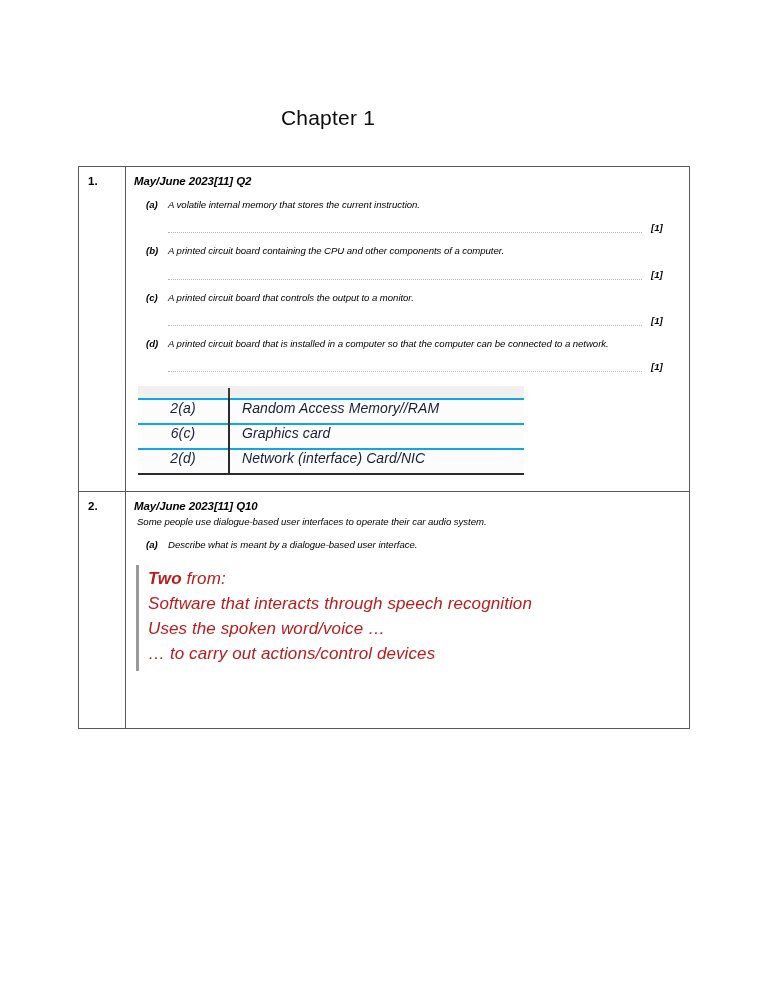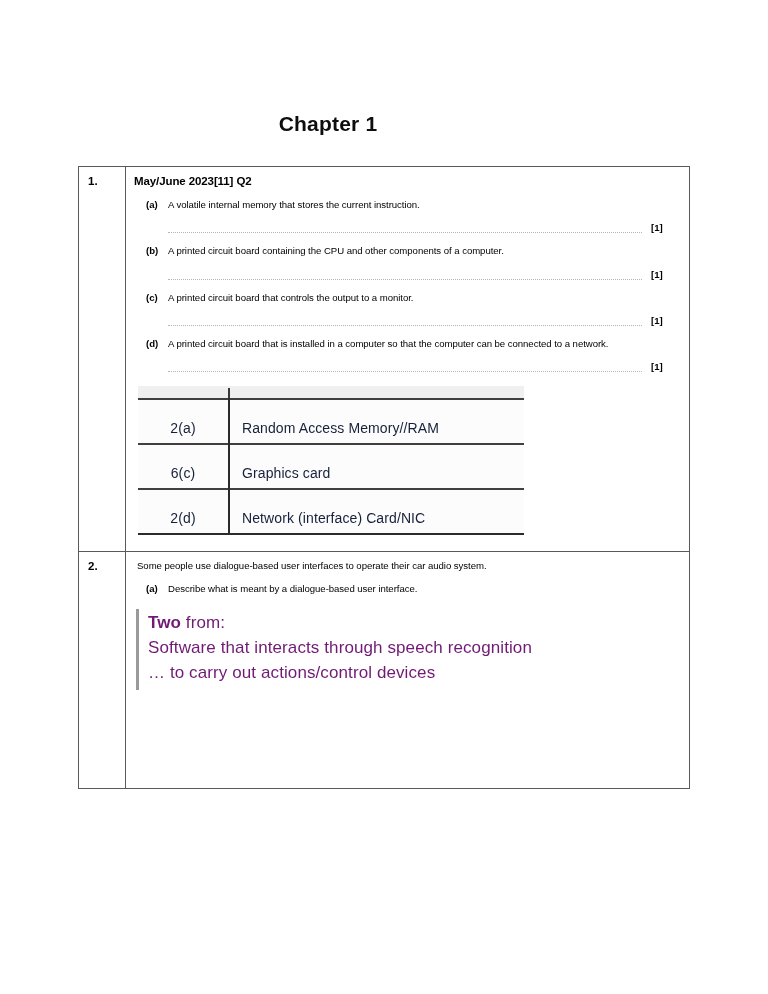--- a/index.html
+++ b/index.html
@@ -20,11 +20,11 @@
   .page-title {
     position: absolute;
     left: 0;
-    top: 112px;
+    top: 106px;
     width: 656px;
     text-align: center;
     font-size: 21px;
-    font-weight: 700;
+    font-weight: 400;
     letter-spacing: 0.2px;
     color: #0d0d0d;
   }

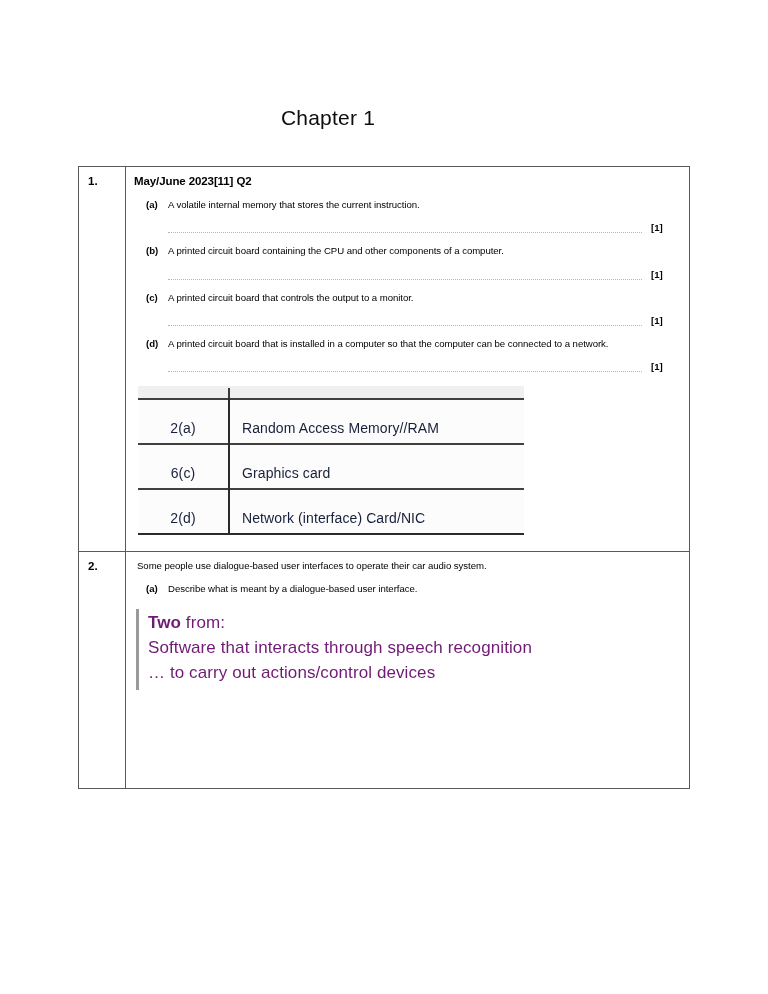--- a/index.html
+++ b/index.html
@@ -59,6 +59,7 @@
     box-sizing: border-box;
     padding: 8px 10px 10px 8px;
     position: relative;
+    font-style: italic;
   }
 
   

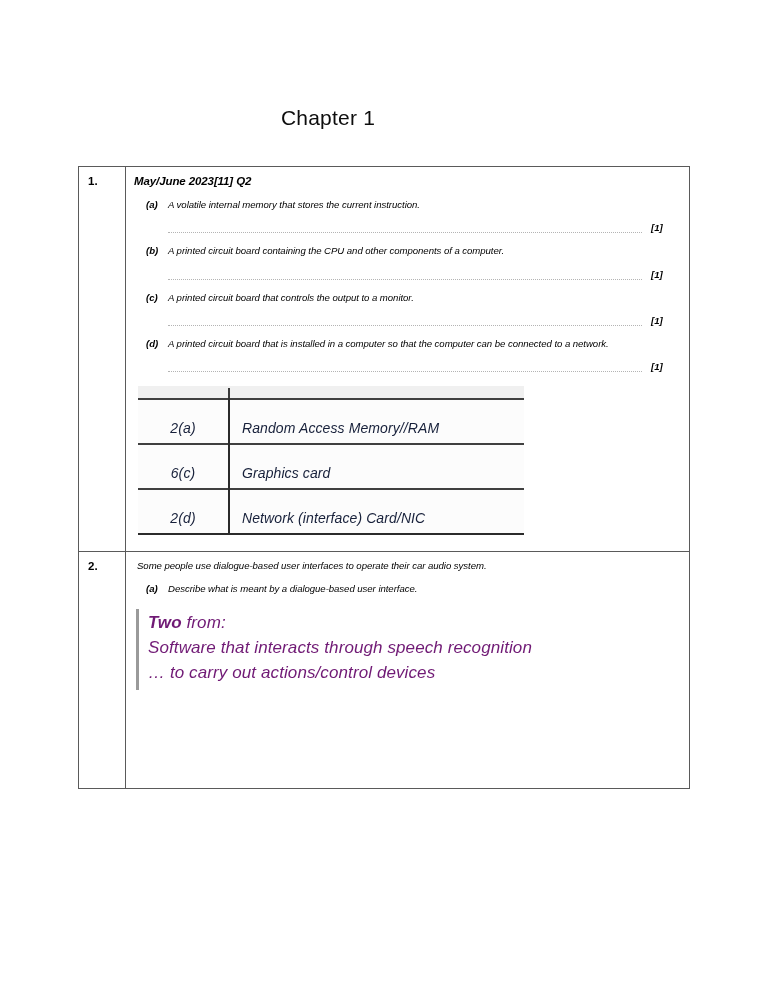--- a/index.html
+++ b/index.html
@@ -135,8 +135,8 @@
     table-layout: fixed;
   }
   .ms-table td {
-    border-top: 2px solid #404040;
-    padding: 20px 0 7px 0;
+    border-top: 2px solid #0ea5e9;
+    padding: 0 0 7px 0;
     font-size: 14px;
     color: #17203a;
     letter-spacing: 0.1px;

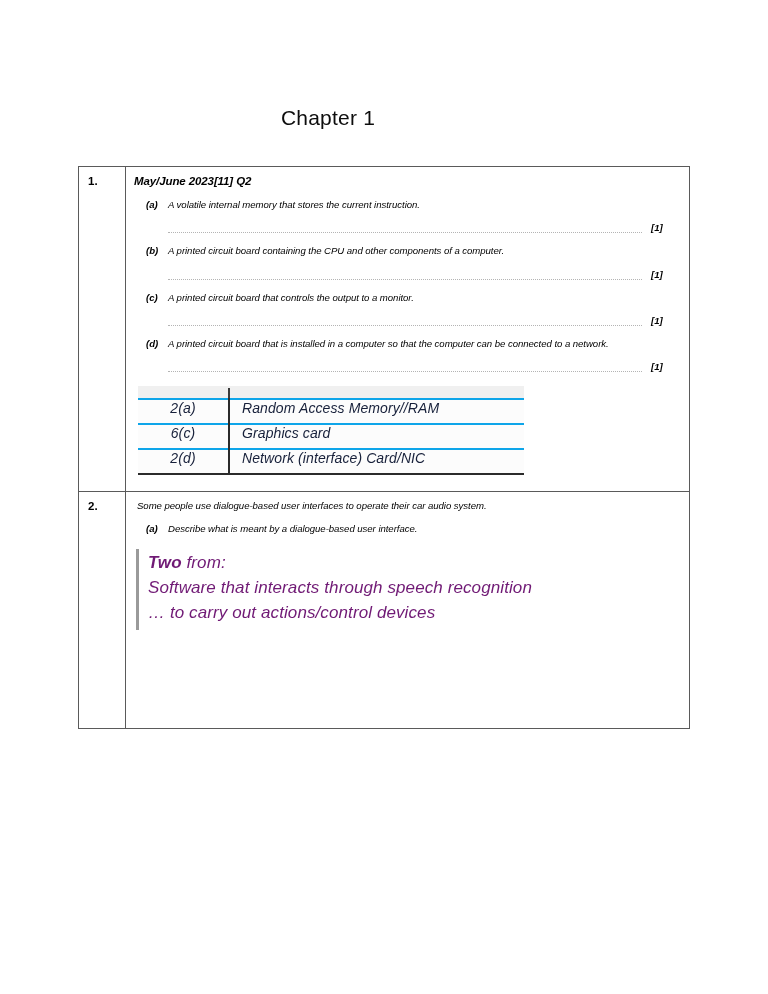--- a/index.html
+++ b/index.html
@@ -244,6 +244,7 @@
     <div class="qnum">2.</div>
     <div class="qbody q2-body">
 
+      <div class="q-source">May/June 2023[11] Q10</div>
 
       <div class="q-stem">Some people use dialogue-based user interfaces to operate their car audio system.</div>
 

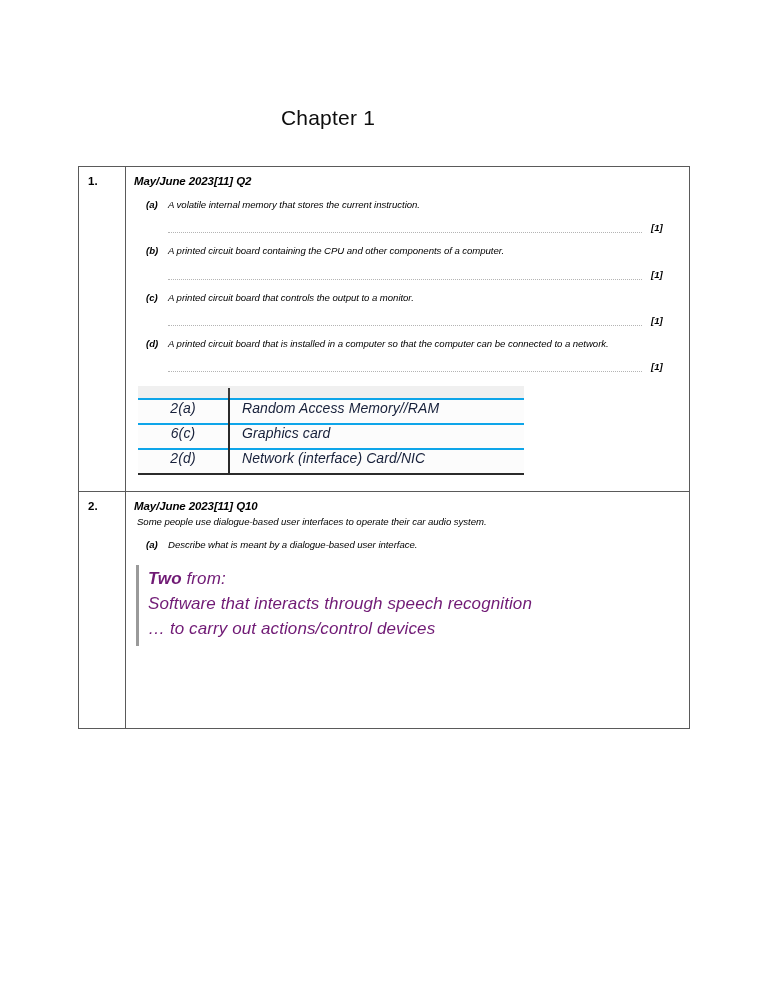--- a/index.html
+++ b/index.html
@@ -156,7 +156,7 @@
     margin: 14px 0 0 2px;
     border-left: 3px solid #9a9a9a;
     padding: 2px 0 4px 9px;
-    color: #701a75;
+    color: #b91c1c;
   }
   .ms-text .line {
     font-size: 17px;

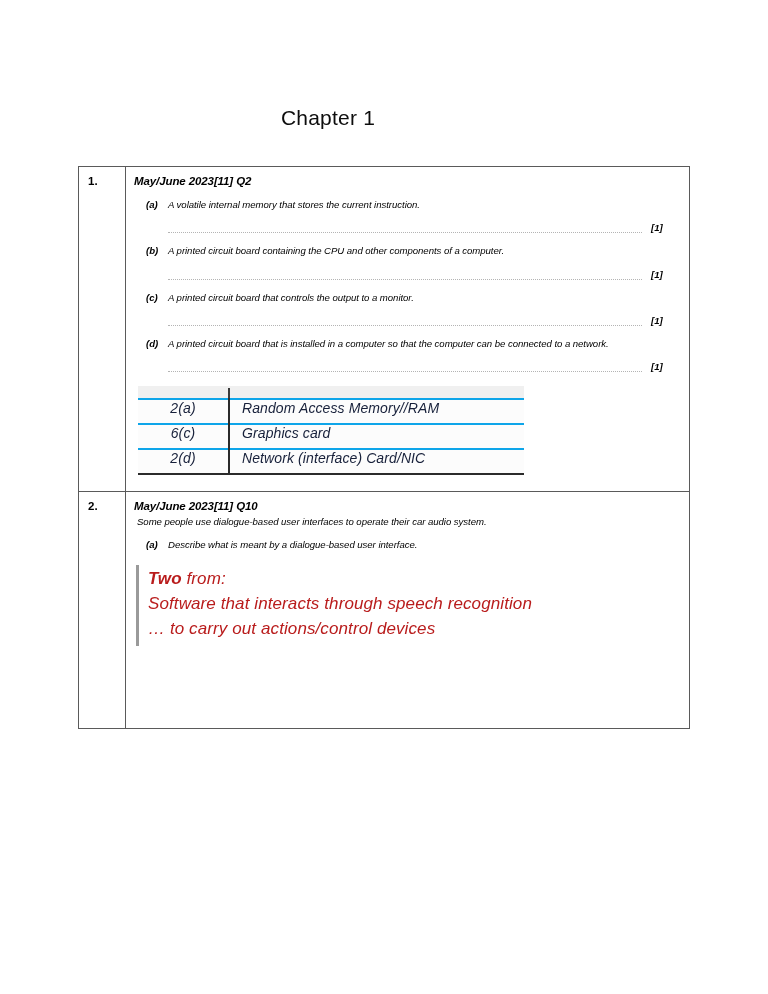--- a/index.html
+++ b/index.html
@@ -256,6 +256,7 @@
       <div class="ms-text">
         <div class="line"><b>Two</b><span> from:</span></div>
         <div class="line">Software that interacts through speech recognition</div>
+        <div class="line">Uses the spoken word/voice …</div>
         <div class="line">… to carry out actions/control devices</div>
       </div>
 

